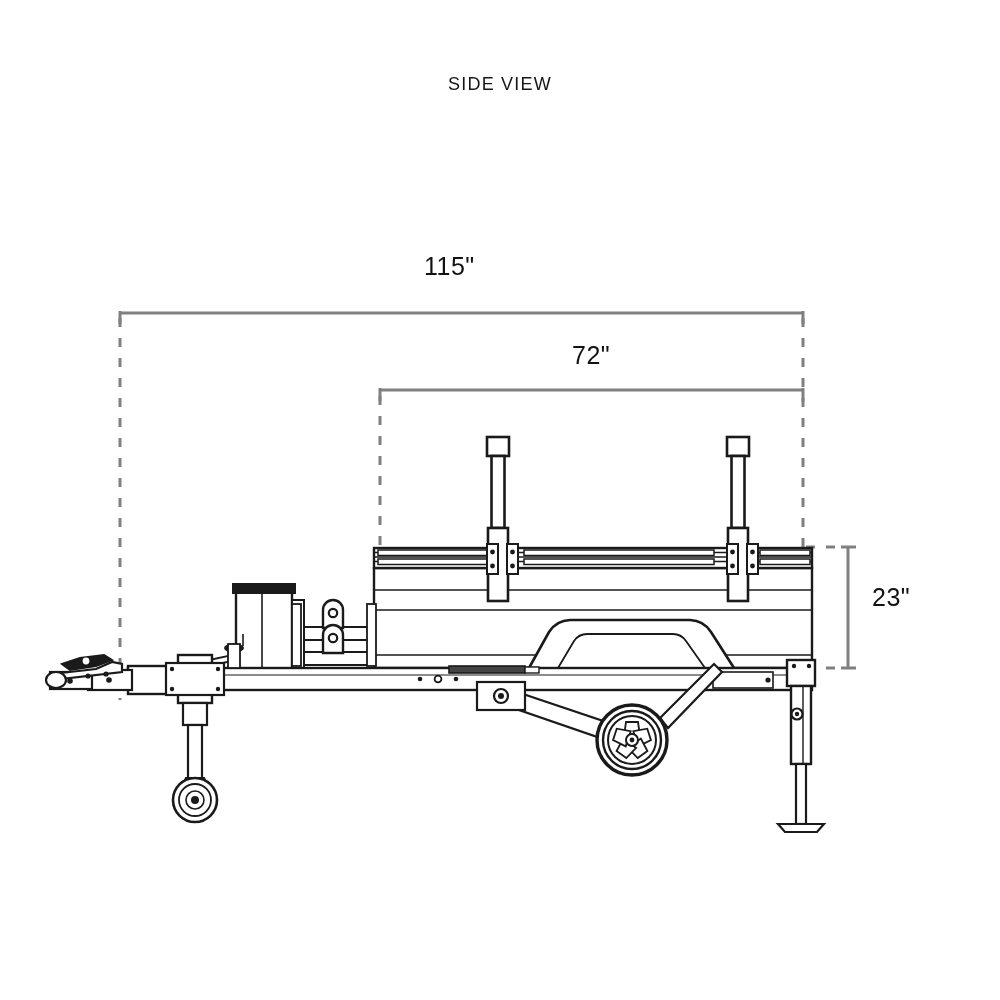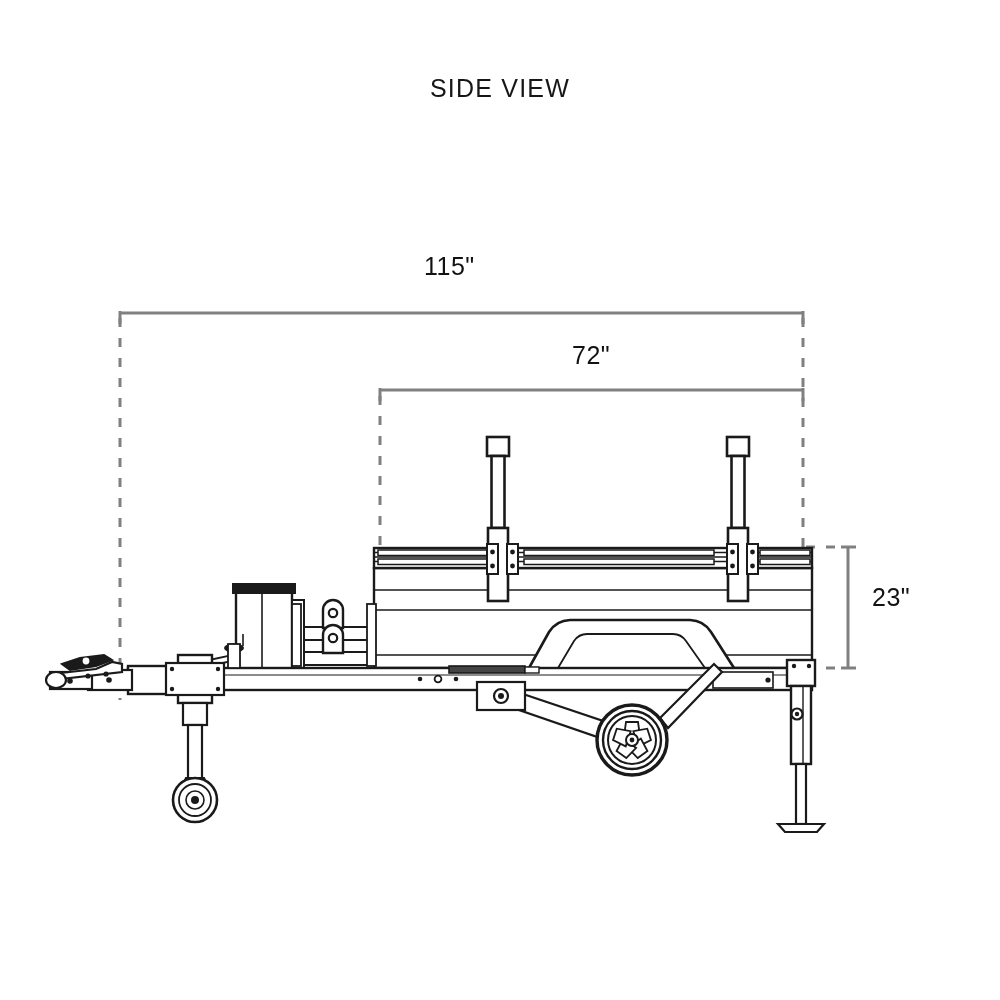--- a/index.html
+++ b/index.html
@@ -26,7 +26,7 @@
     width: 1000px;
     text-align: center;
     font-family: "Liberation Sans", sans-serif;
-    font-size: 25px;
+    font-size: 18px;
     font-weight: 500;
     letter-spacing: 1.2px;
     color: #161616;

